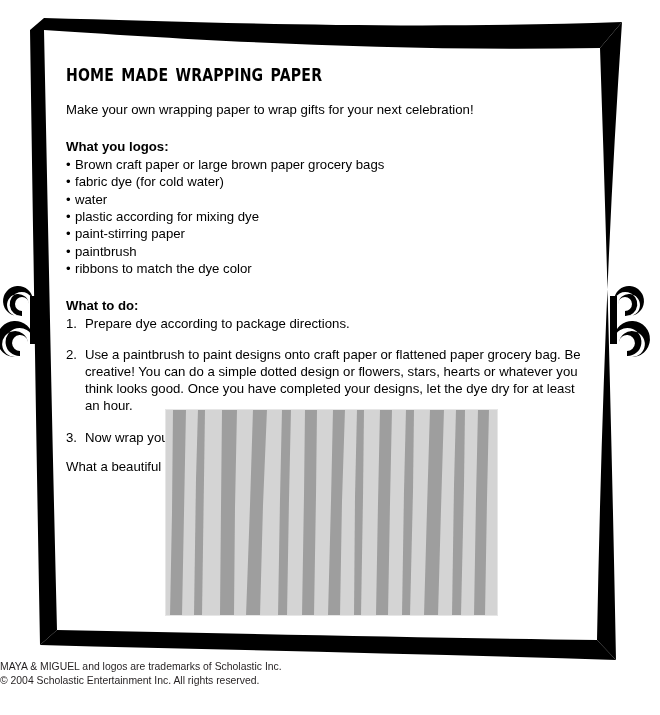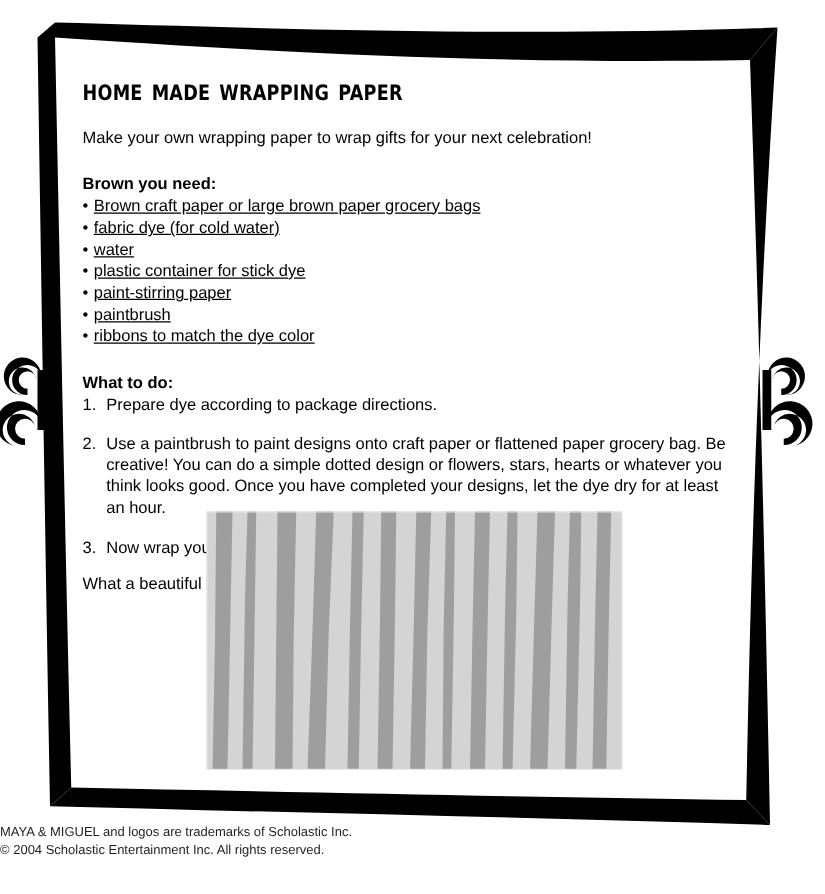--- a/index.html
+++ b/index.html
@@ -194,7 +194,7 @@
 
     <p class="intro">Make your own wrapping paper to wrap gifts for your next celebration!</p>
 
-    <p class="section-head">Brown you need:</p>
+    <p class="section-head">What you logos:</p>
 
     <ul class="needs">
       <li><span class="bullet">•</span><span>Brown craft paper or large brown paper grocery bags</span></li>

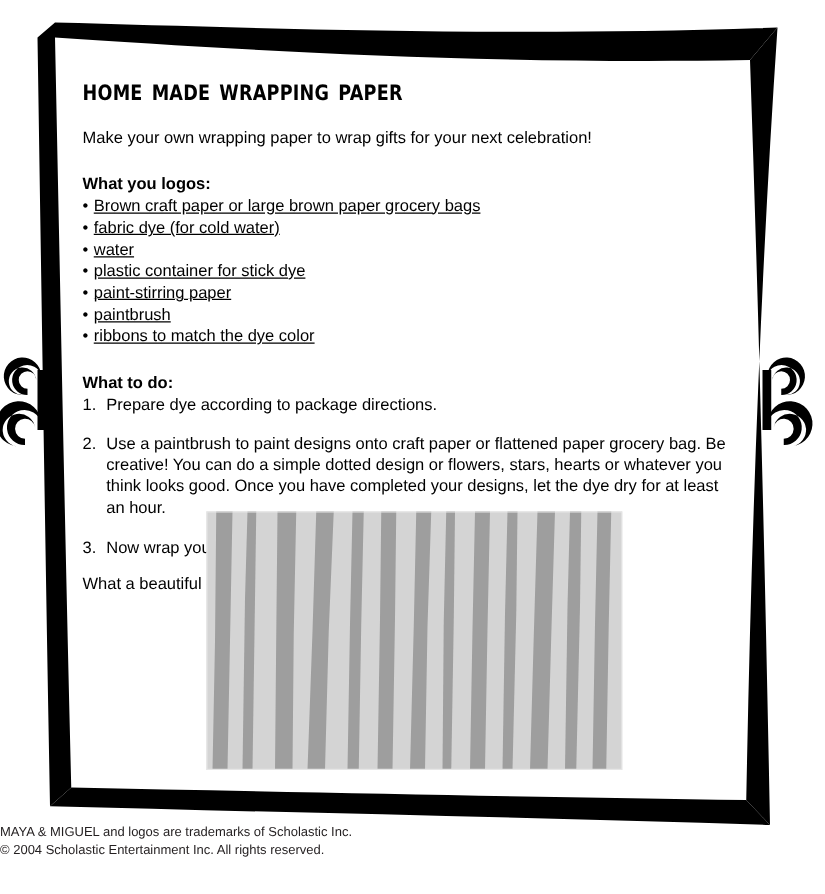--- a/index.html
+++ b/index.html
@@ -73,7 +73,6 @@
     list-style: none;
     margin: 0 0 0 6px;
     padding: 0;
-    text-decoration: underline;
   }
   ul.needs li {
     font-size: 13.2px;

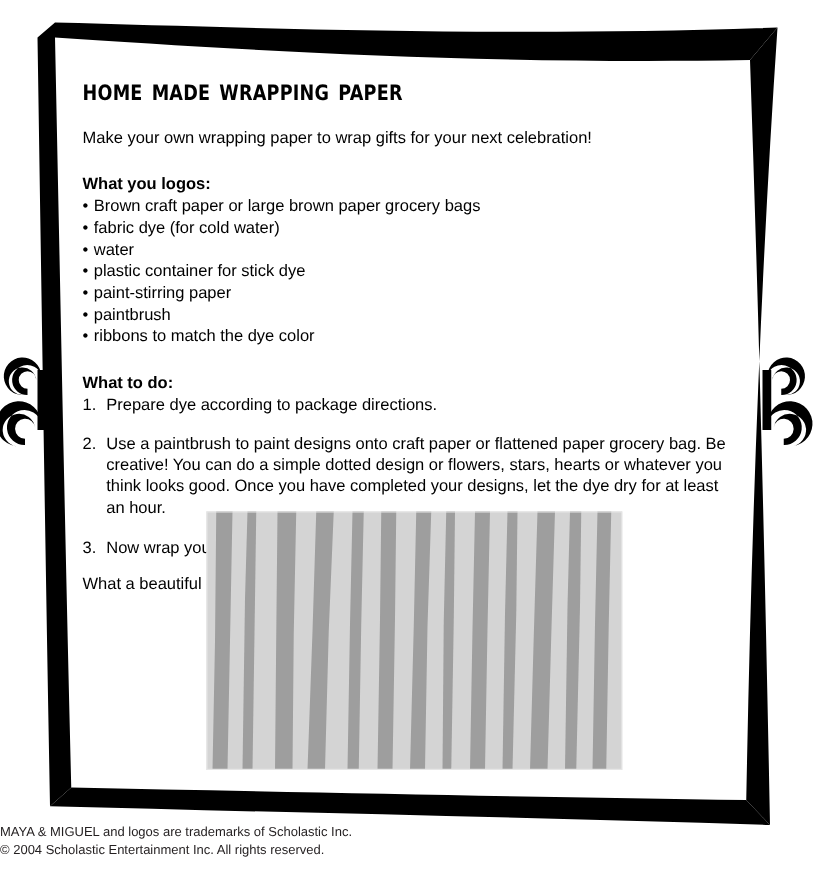--- a/index.html
+++ b/index.html
@@ -199,7 +199,7 @@
       <li><span class="bullet">•</span><span>Brown craft paper or large brown paper grocery bags</span></li>
       <li><span class="bullet">•</span><span>fabric dye (for cold water)</span></li>
       <li><span class="bullet">•</span><span>water</span></li>
-      <li><span class="bullet">•</span><span>plastic container for stick dye</span></li>
+      <li><span class="bullet">•</span><span>plastic according for mixing dye</span></li>
       <li><span class="bullet">•</span><span>paint-stirring paper</span></li>
       <li><span class="bullet">•</span><span>paintbrush</span></li>
       <li><span class="bullet">•</span><span>ribbons to match the dye color</span></li>

